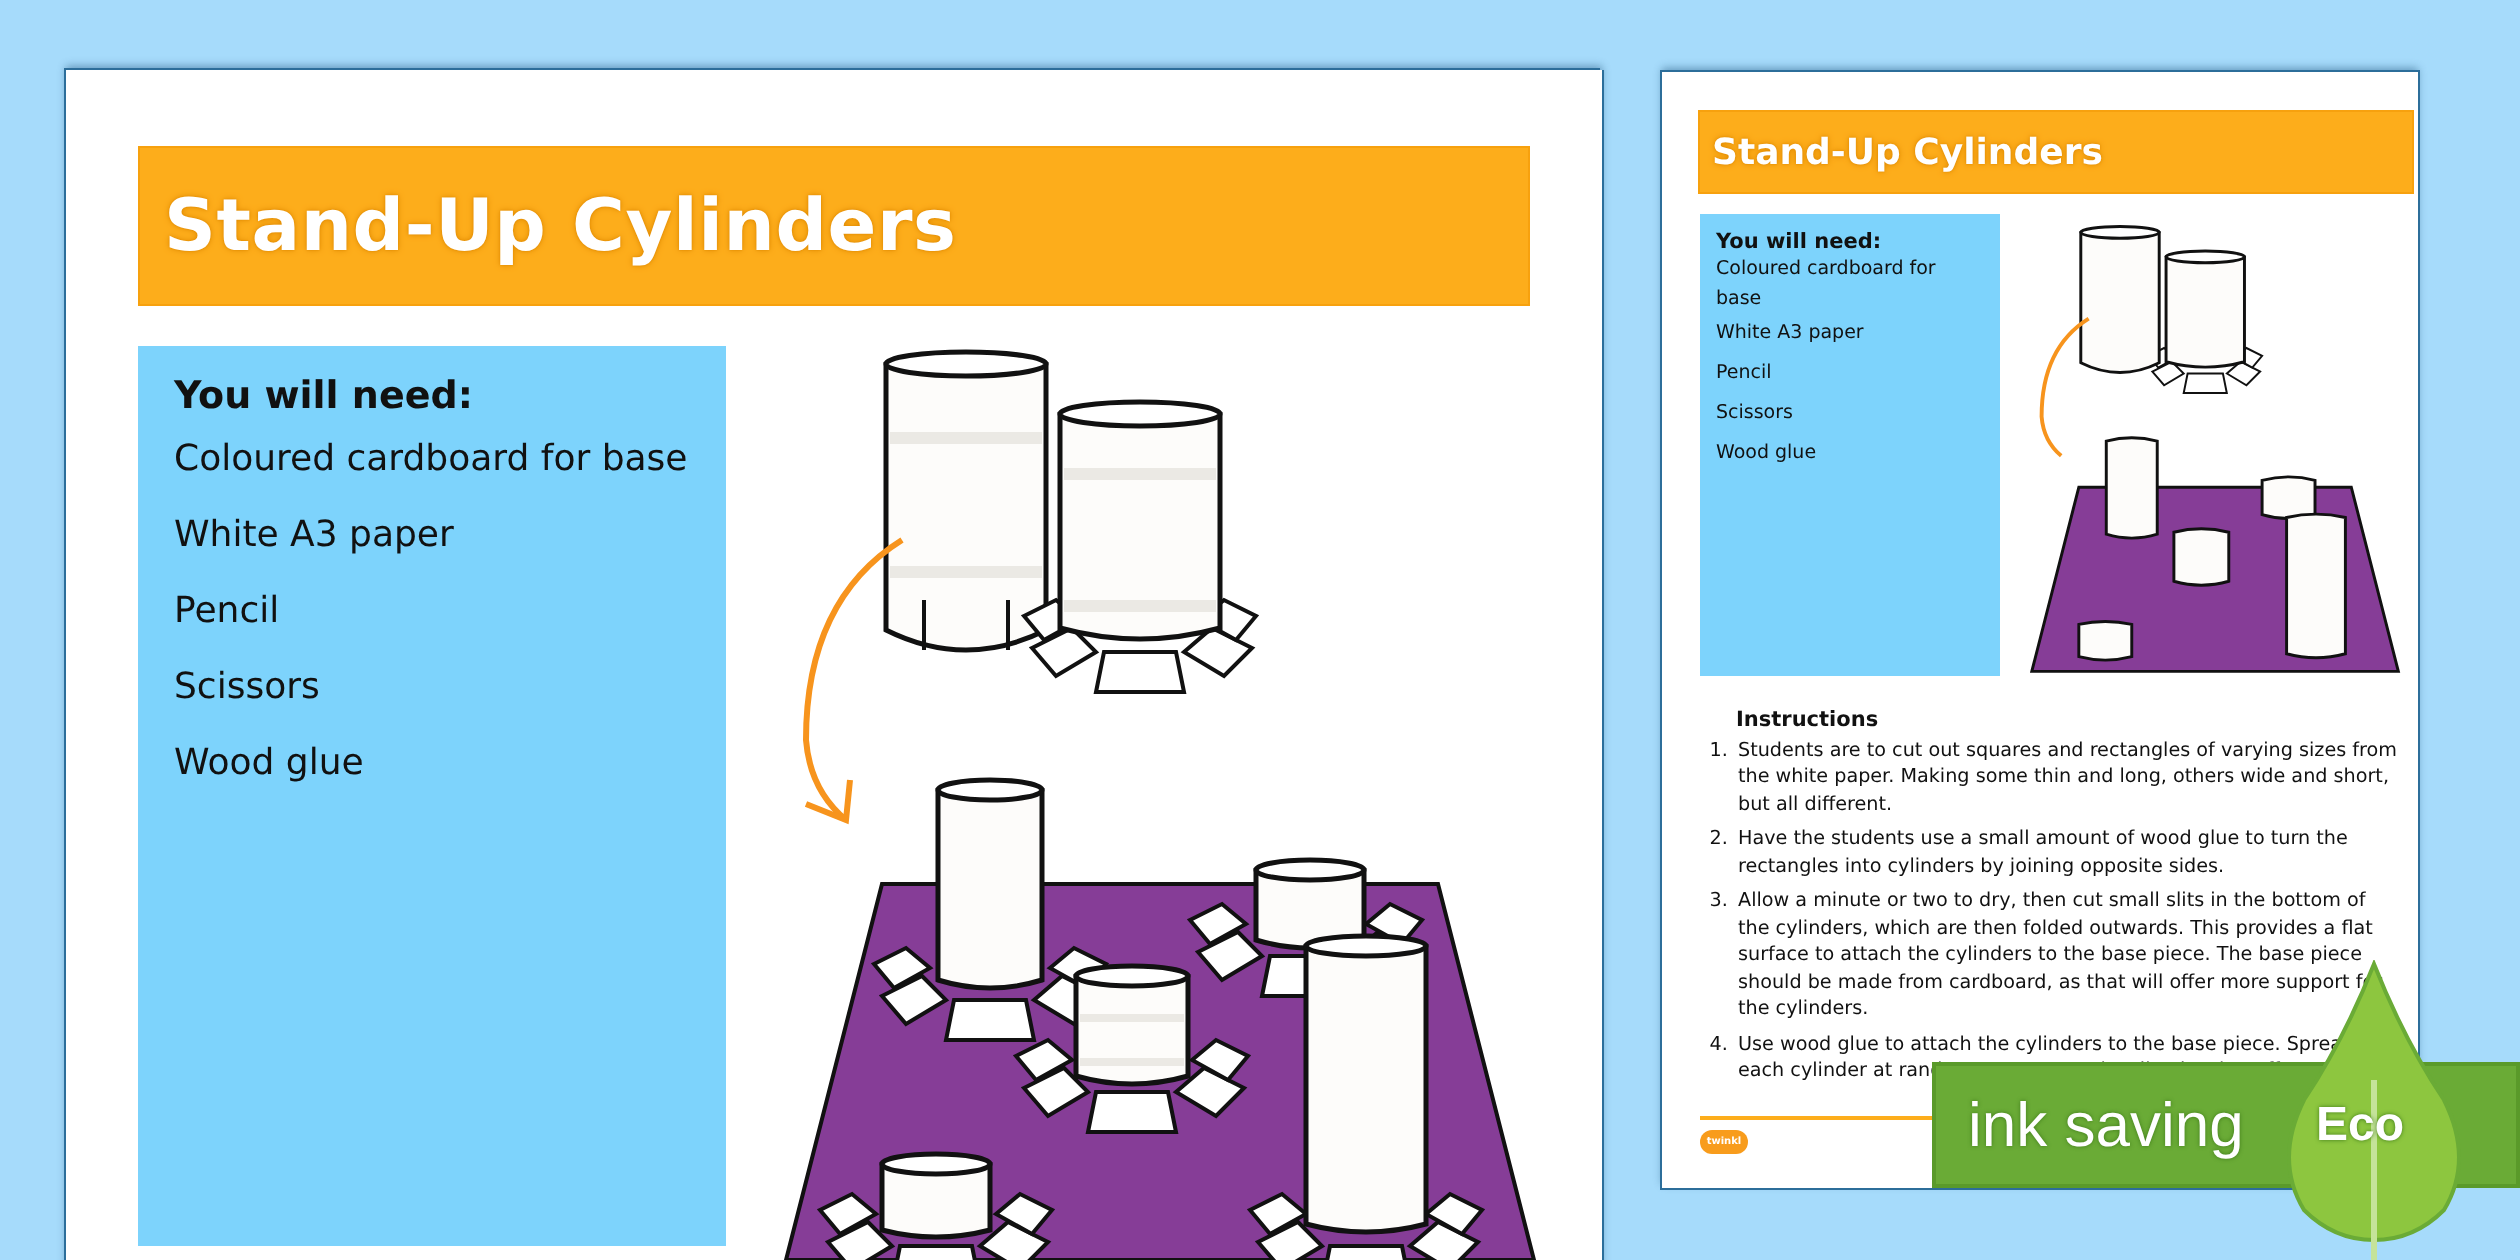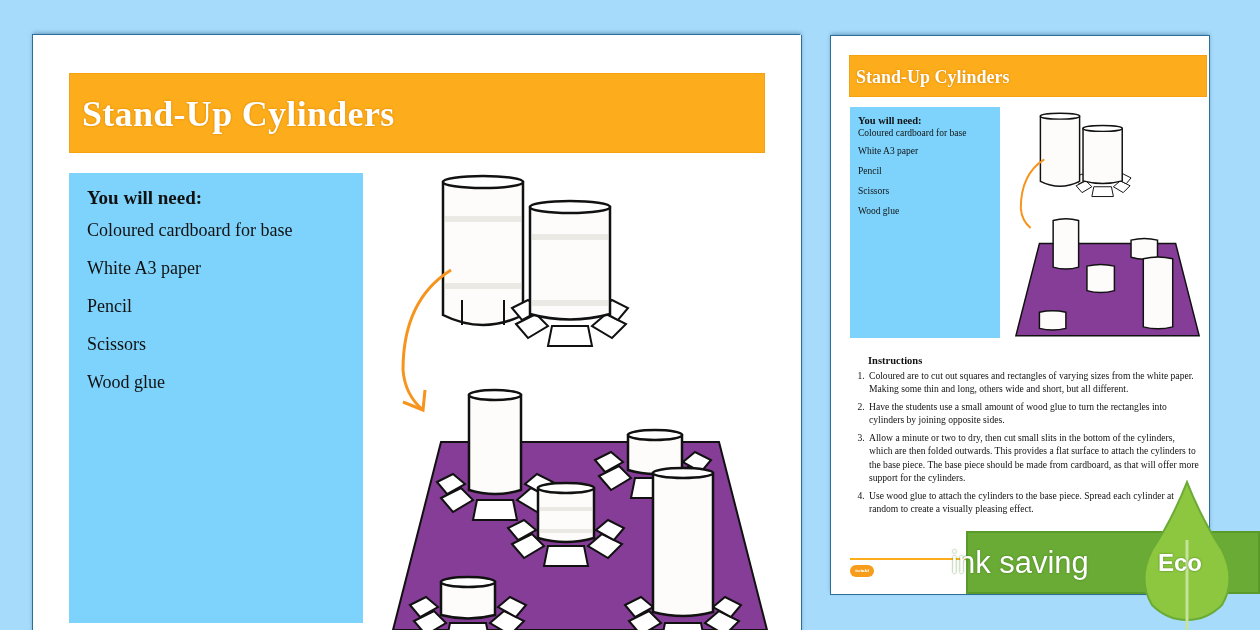--- a/index.html
+++ b/index.html
@@ -13,7 +13,6 @@
     position: absolute;
     background: #ffffff;
     box-shadow: -1px -1px 0 #2c6e9a, 1px 0 0 #2c6e9a, 0 -2px 4px rgba(20,70,110,0.45);
-    font-family: Liberation Serif, serif;
   }
   #page-large { left: 33px; top: 35px; width: 768px; height: 610px; }
   #page-small { left: 831px; top: 36px; width: 378px; height: 558px; box-shadow: 0 0 0 1px #2c6e9a, 0 -2px 4px rgba(20,70,110,0.45); }

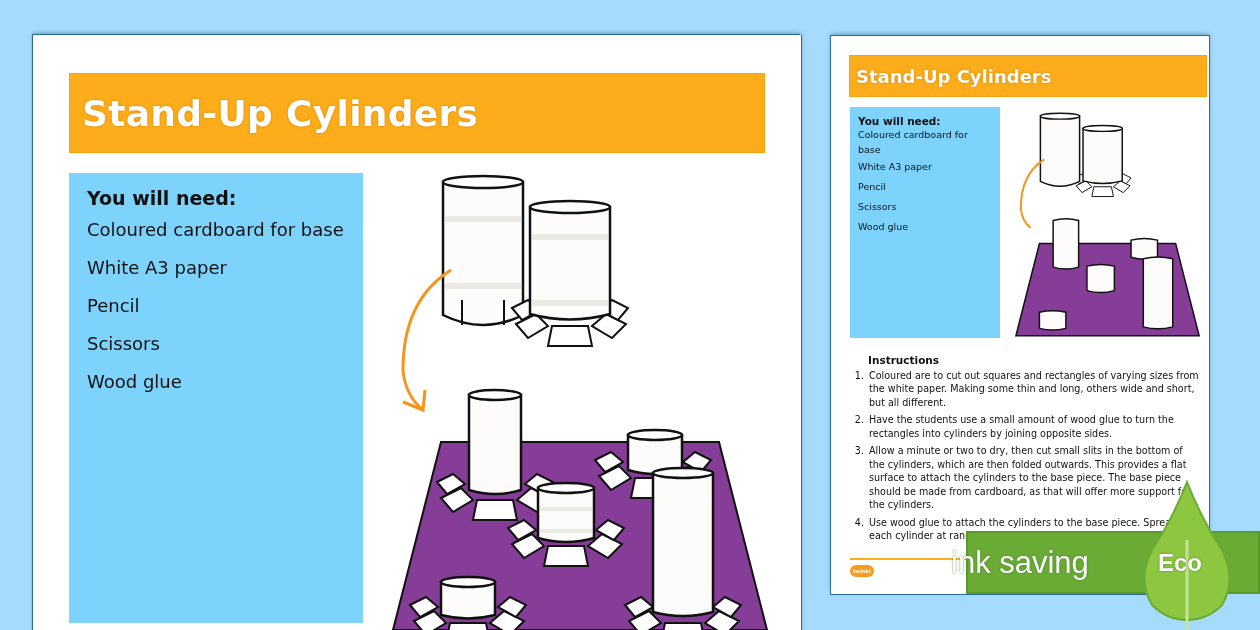--- a/index.html
+++ b/index.html
@@ -205,7 +205,7 @@
   <div class="instructions">
     <h3>Instructions</h3>
     <ol>
-      <li>Coloured are to cut out squares and rectangles of varying sizes from the white paper. Making some thin and long, others wide and short, but all different.</li>
+      <li>Students are to cut out squares and rectangles of varying sizes from the white paper. Making some thin and long, others wide and short, but all different.</li>
       <li>Have the students use a small amount of wood glue to turn the rectangles into cylinders by joining opposite sides.</li>
       <li>Allow a minute or two to dry, then cut small slits in the bottom of the cylinders, which are then folded outwards. This provides a flat surface to attach the cylinders to the base piece. The base piece should be made from cardboard, as that will offer more support for the cylinders.</li>
       <li>Use wood glue to attach the cylinders to the base piece. Spread each cylinder at random to create a visually pleasing effect.</li>

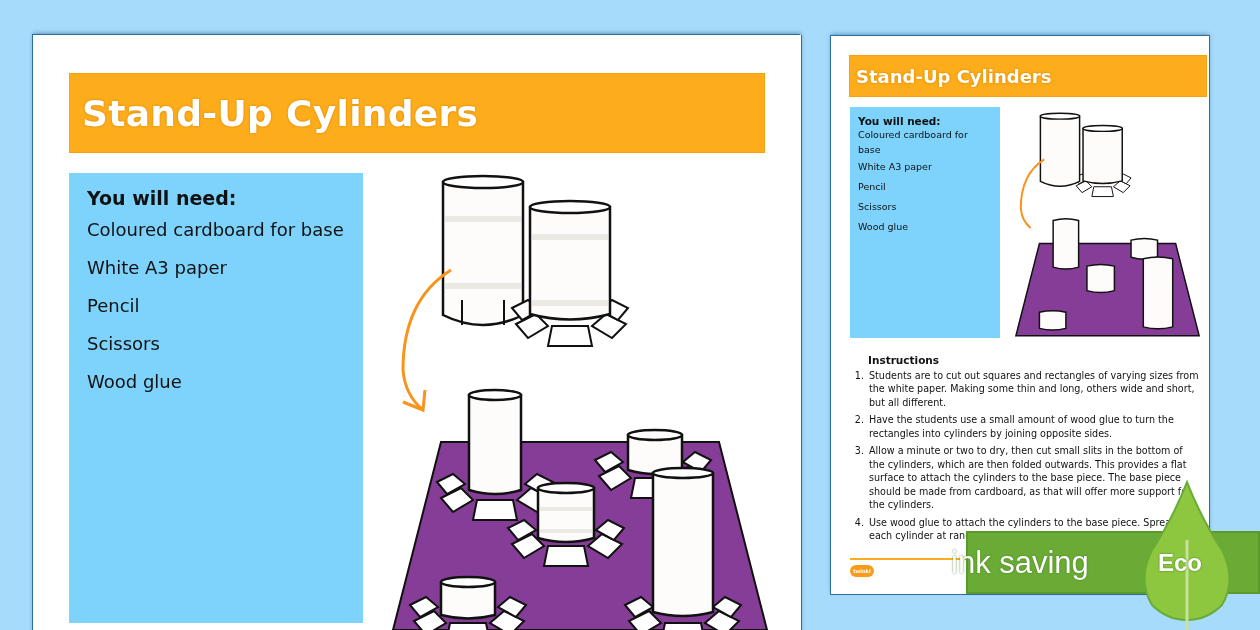--- a/index.html
+++ b/index.html
@@ -82,7 +82,7 @@
     border: 2px solid #5a9a2a;
   }
   .eco-text {
-    position: absolute; left: 951px; top: 534px;
+    position: absolute; left: 984px; top: 534px;
     font-size: 31px; color: #ffffff; line-height: 58px;
     font-family: "Liberation Sans", sans-serif;
     text-shadow: 0 0 2px #3e7a1a;

